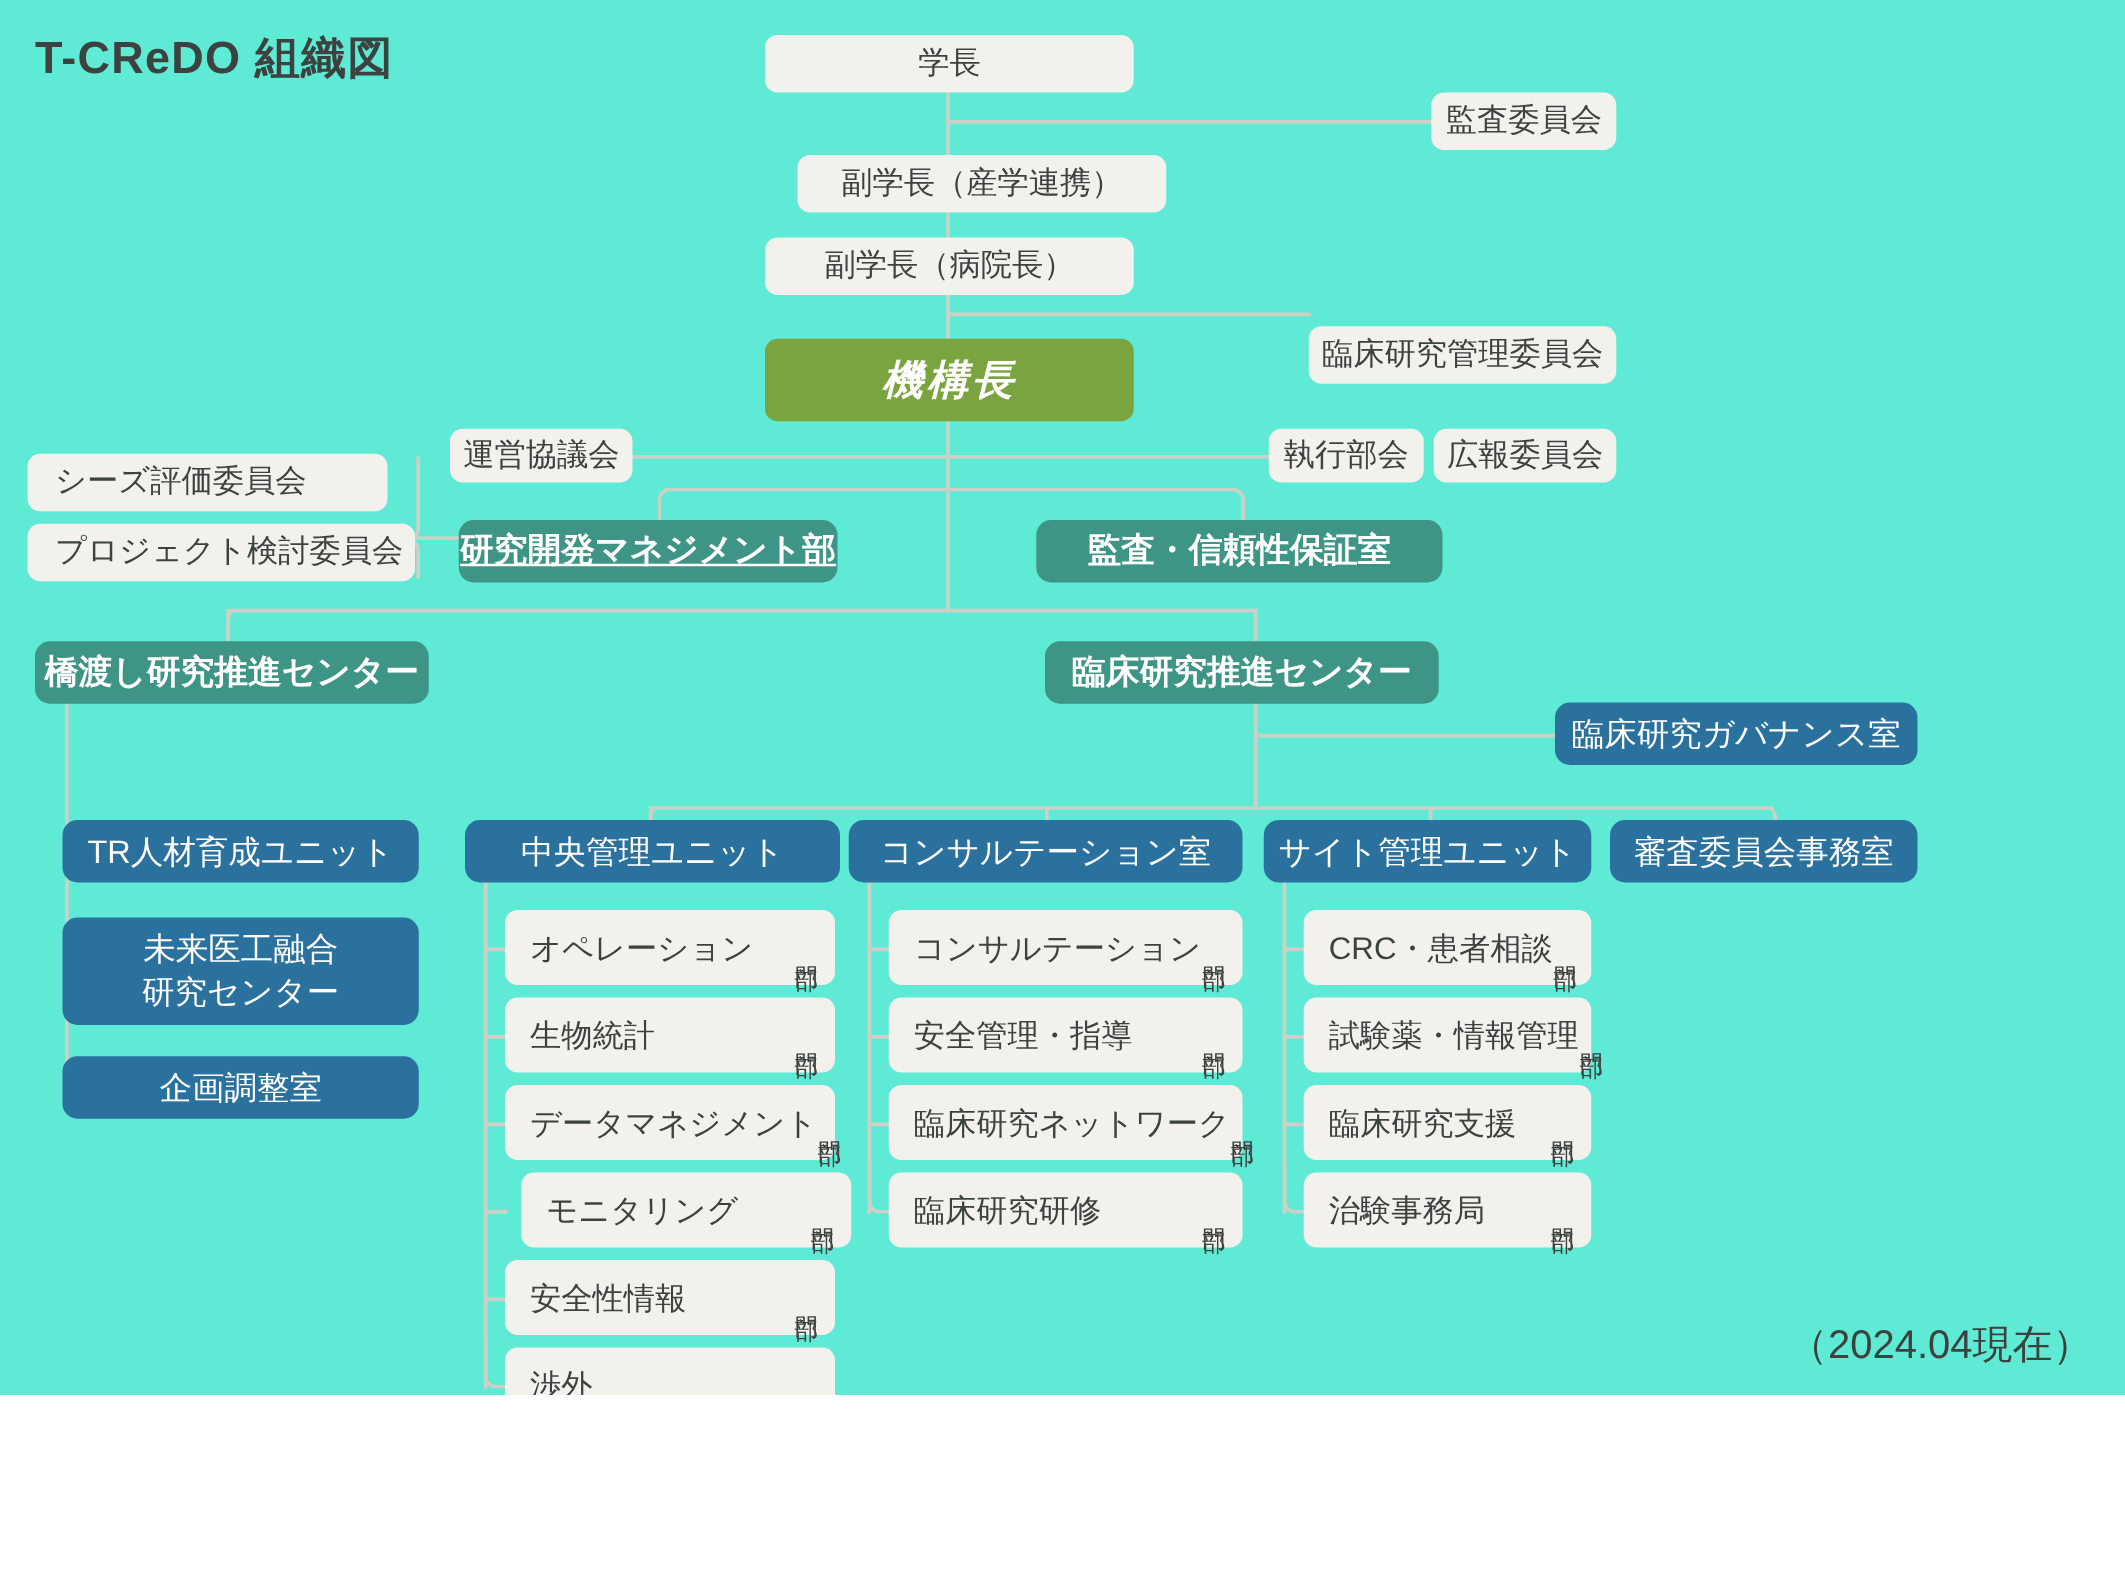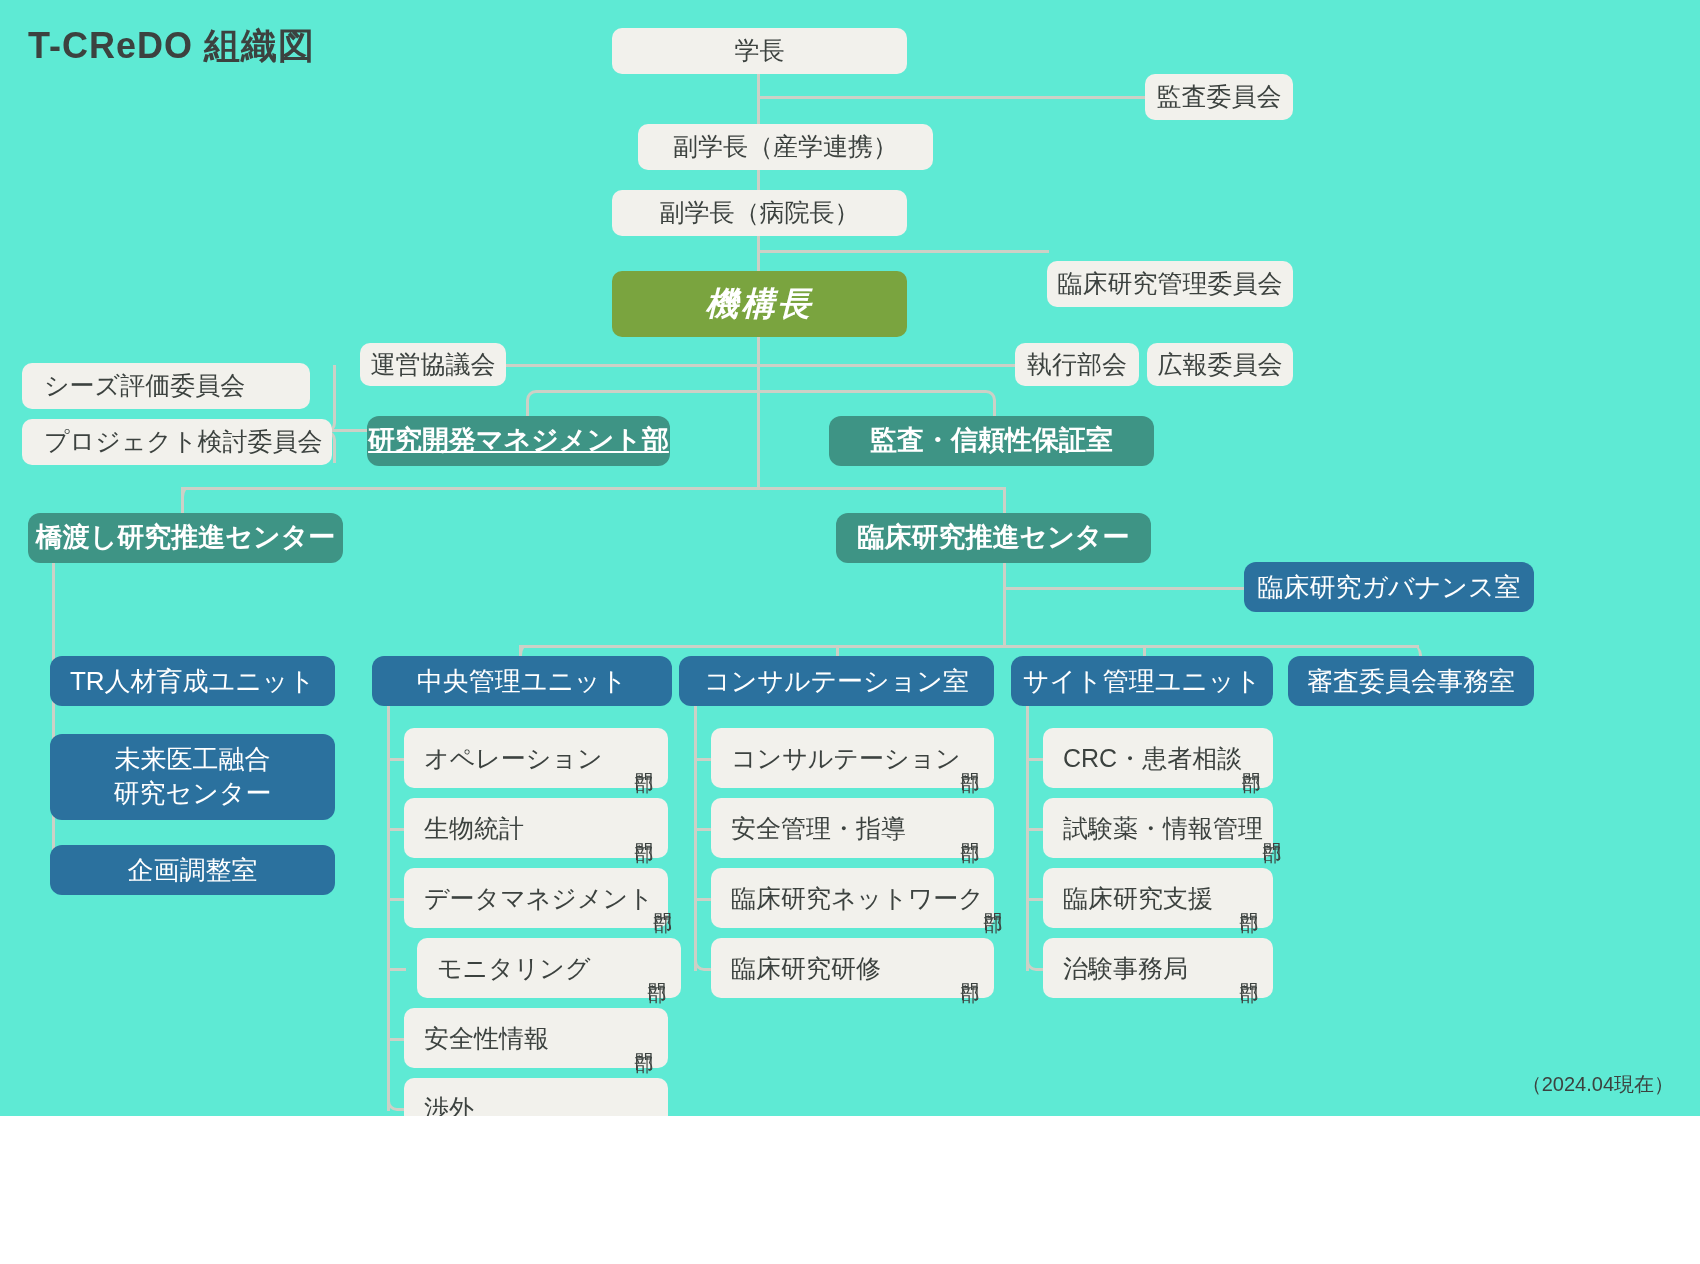--- a/index.html
+++ b/index.html
@@ -103,7 +103,7 @@
   #asof{
     position:absolute;
     right:26px;bottom:18px;
-    font-size:20px;
+    font-size:32px;
     color:#3c423f;
   }
 </style>

